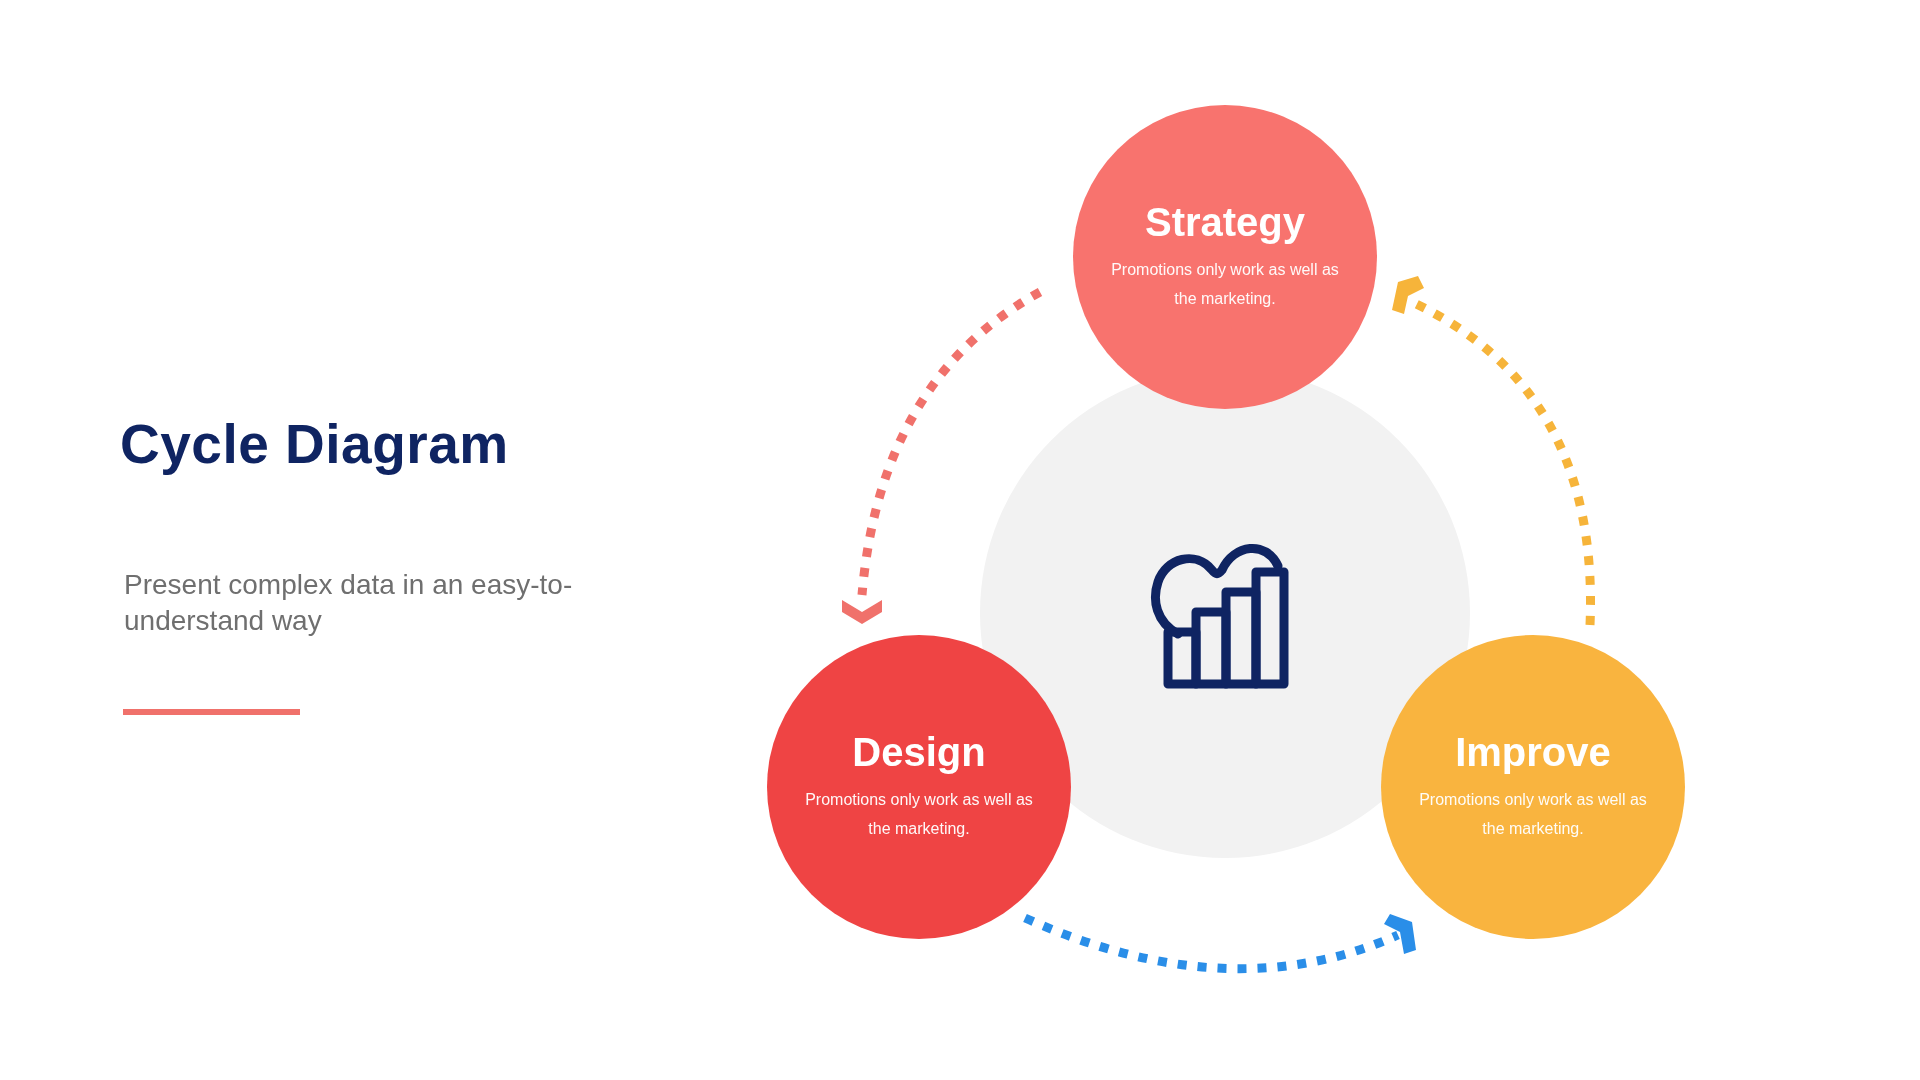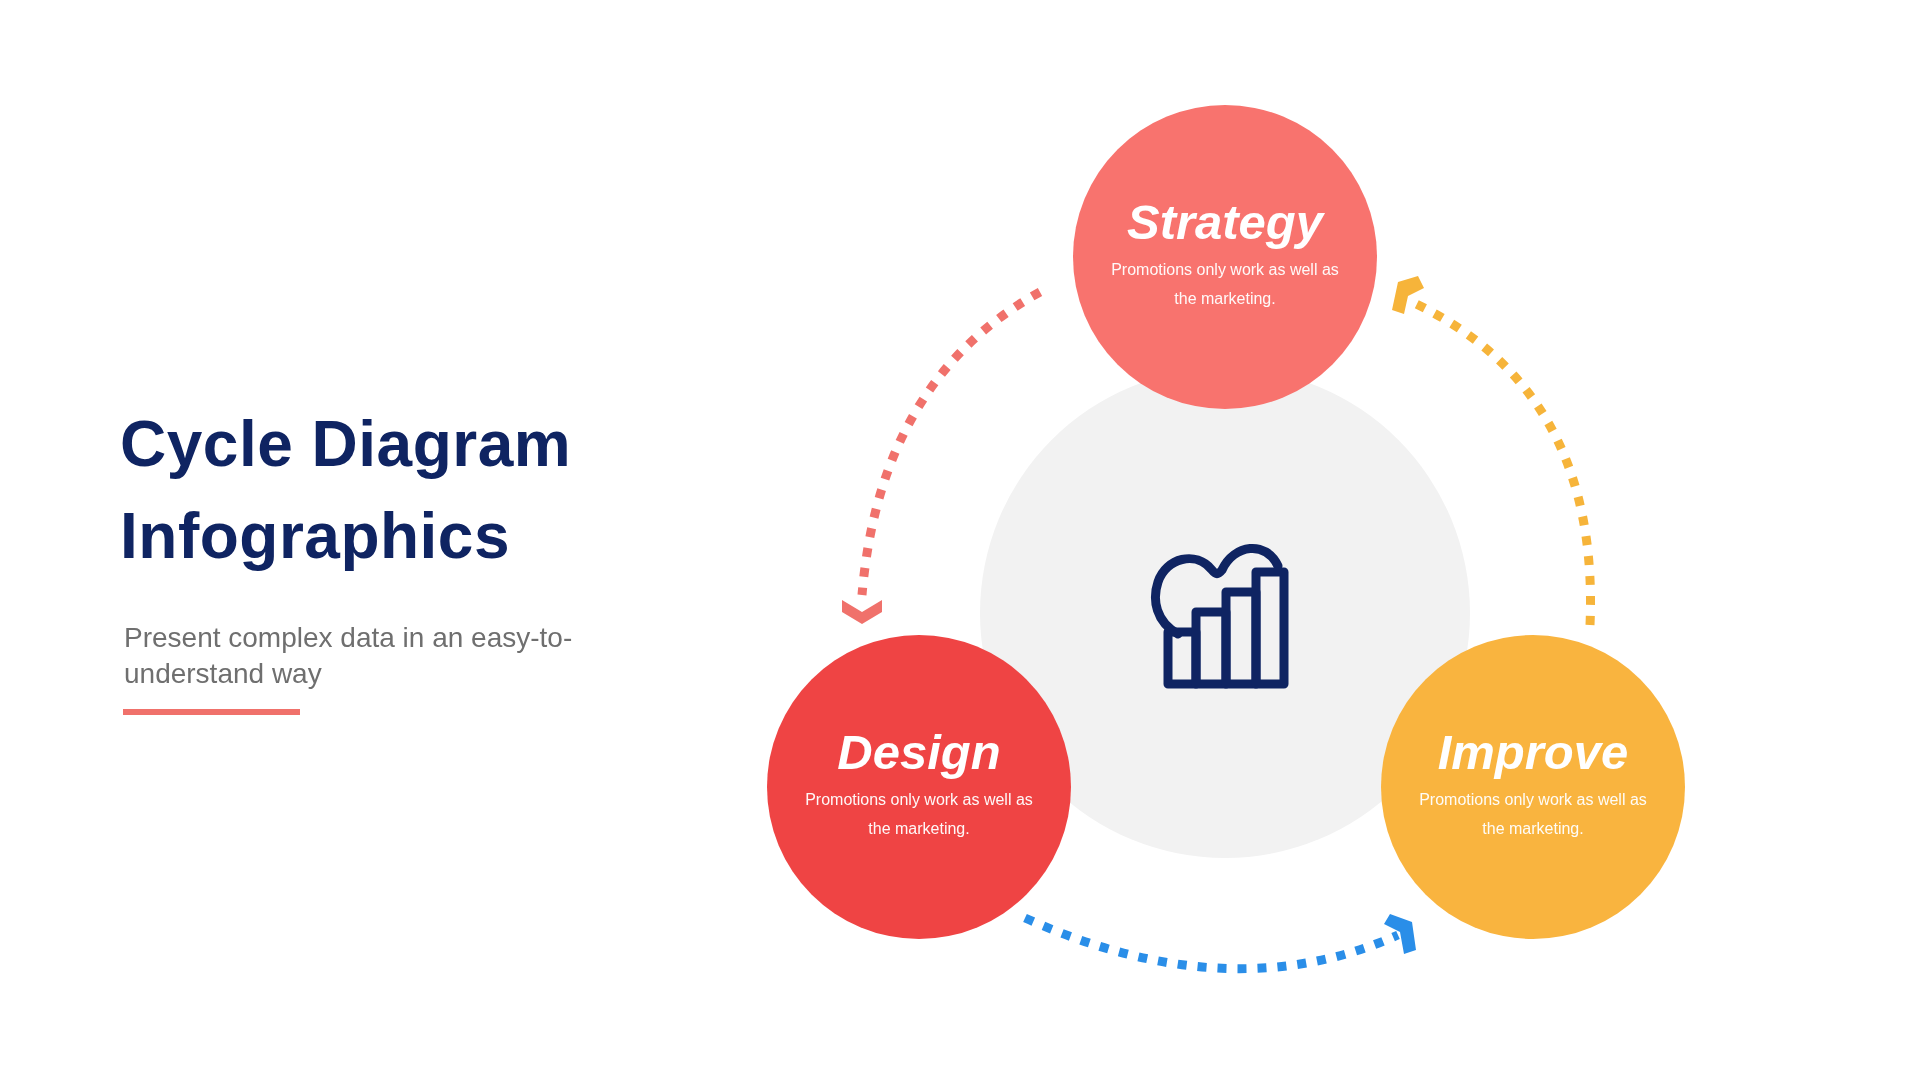--- a/index.html
+++ b/index.html
@@ -14,7 +14,7 @@
   .node { position:absolute; width:304px; height:304px; border-radius:50%;
           display:flex; flex-direction:column; align-items:center; justify-content:center;
           color:#ffffff; text-align:center; }
-  .node .name { font-weight:700; font-size:49px; line-height:42px; margin-bottom:12px;font-style:italic; }
+  .node .name { font-weight:700; font-size:40px; line-height:42px; margin-bottom:12px; }
   .node .desc { font-size:16px; line-height:29px; width:230px; opacity:0.96; }
   .hub { position:absolute; left:980px; top:368px; width:490px; height:490px;
          border-radius:50%; background:#f2f2f2; }

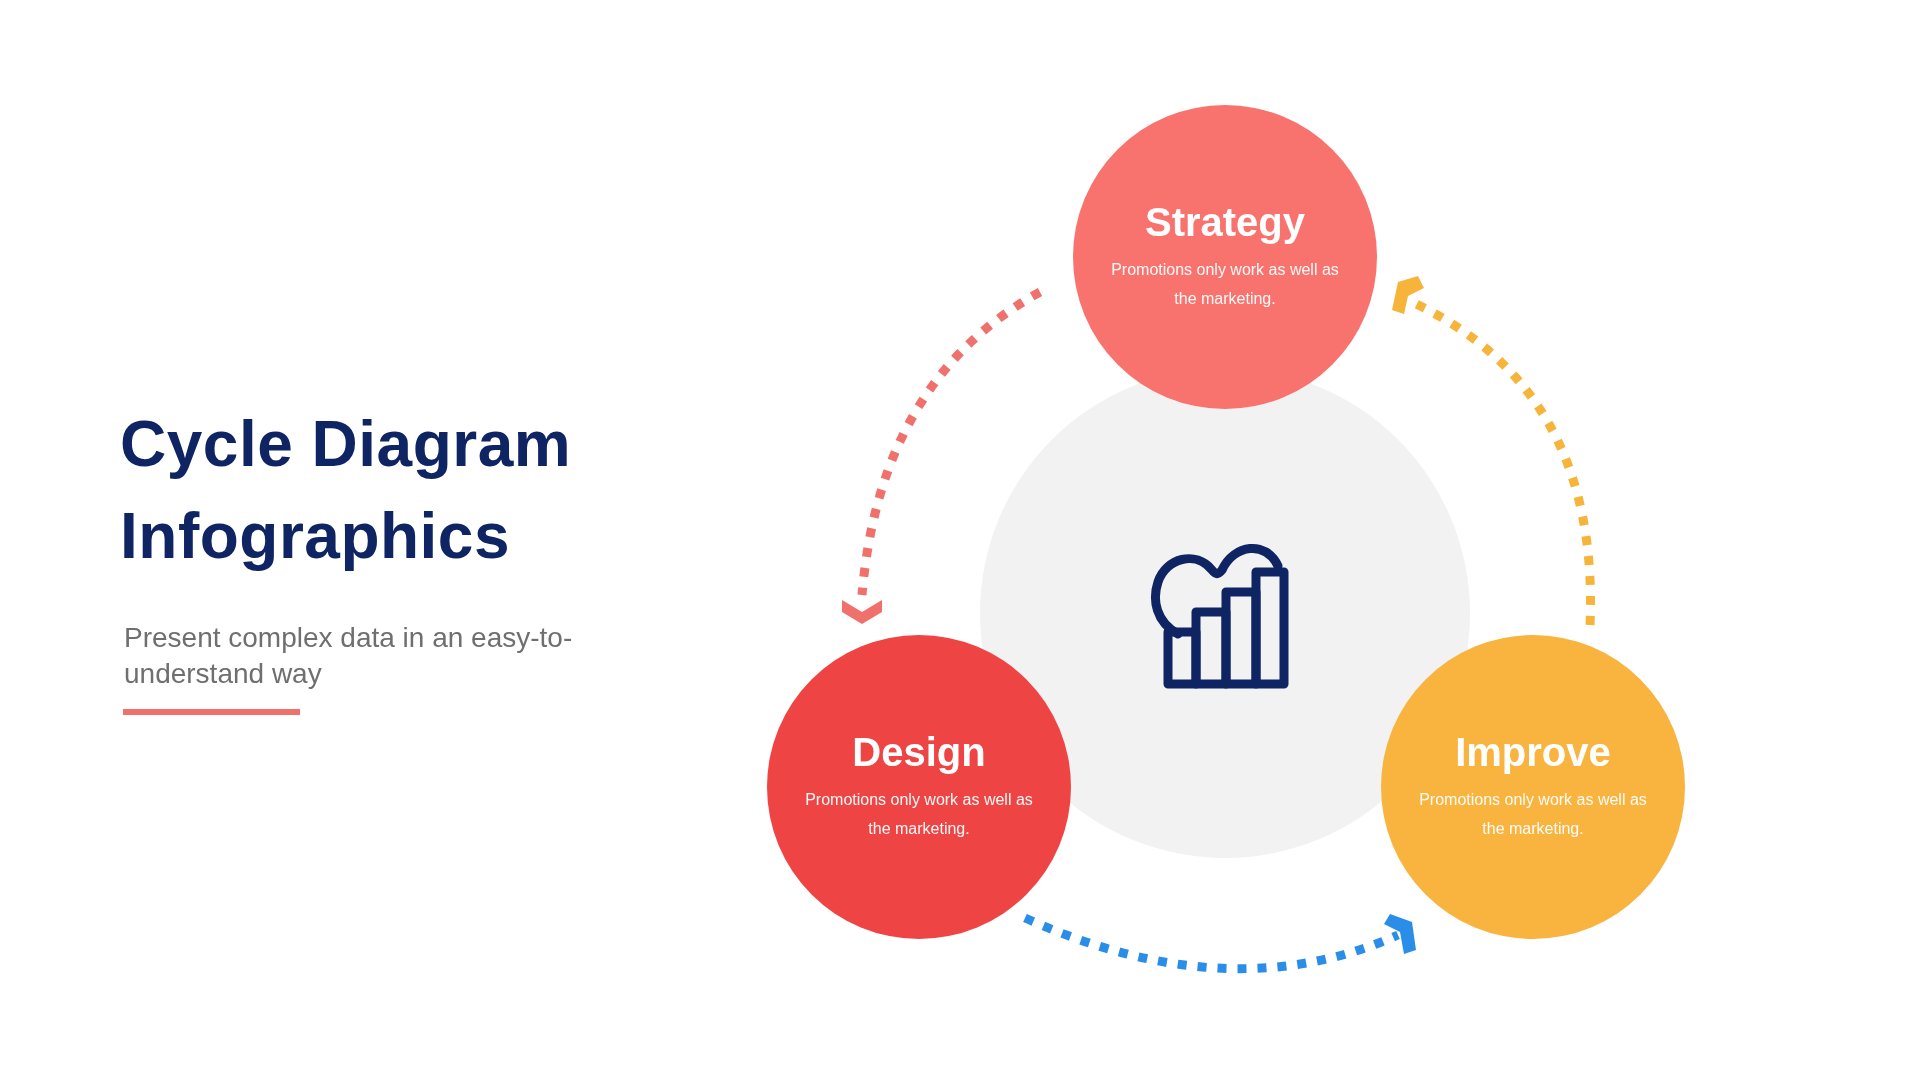--- a/index.html
+++ b/index.html
@@ -6,7 +6,7 @@
   body { width:1920px; height:1080px; position:relative; overflow:hidden;
          font-family:"Liberation Sans", "DejaVu Sans", sans-serif; }
   .title { position:absolute; left:120px; top:398px; margin:0; color:#0f2462;
-           font-weight:700; font-size:64px; line-height:92px; letter-spacing:0.5px; }
+           font-weight:700; font-size:55px; line-height:92px; letter-spacing:0.5px; }
   .subtitle { position:absolute; left:124px; top:620px; width:480px; color:#6f6f6f;
               font-size:28px; line-height:36px; margin:0; }
   .accent-line { position:absolute; left:123px; top:709px; width:177px; height:6px; background:#f0716b; }

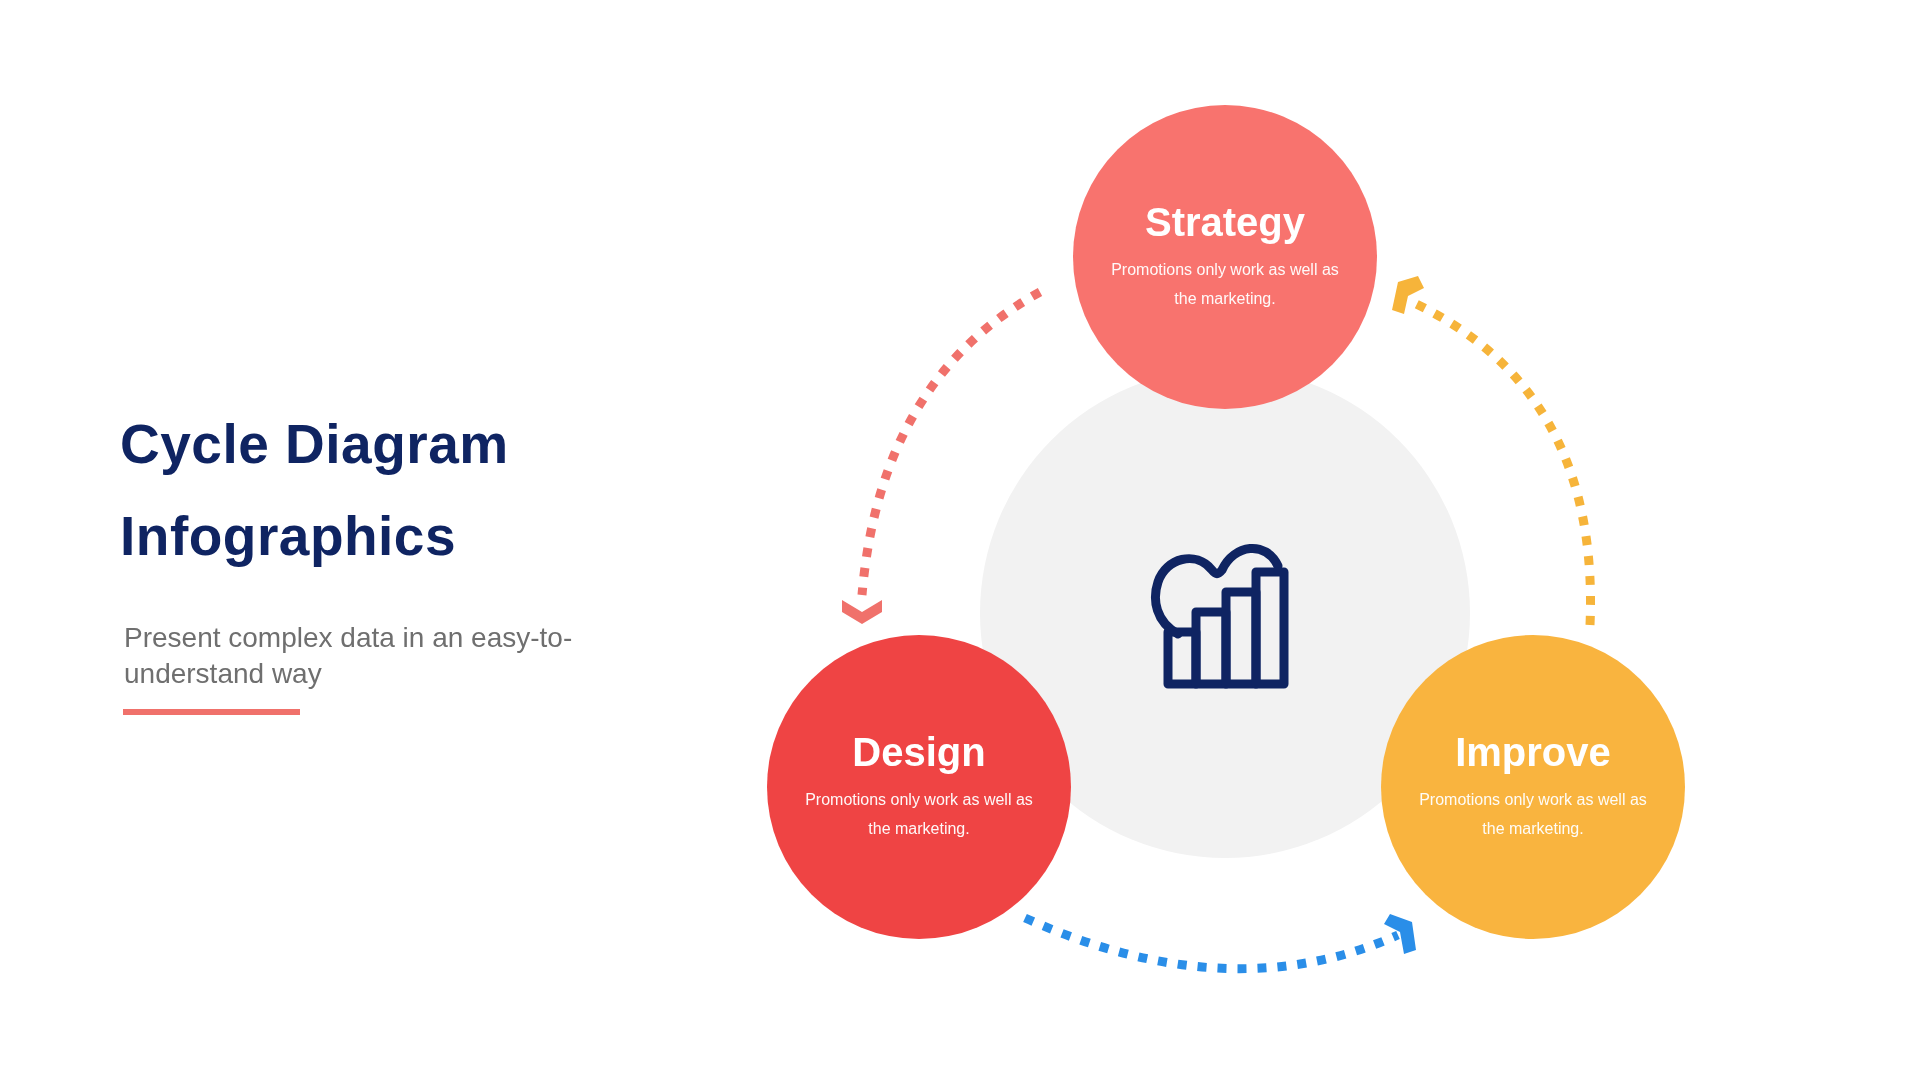--- a/index.html
+++ b/index.html
@@ -25,7 +25,6 @@
 
 <h1 class="title">
   <span>Cycle Diagram</span><br>
-  <span>Infographics</span>
 </h1>
 <p class="subtitle">Present complex data in an easy-to-understand way</p>
 <div class="accent-line"></div>

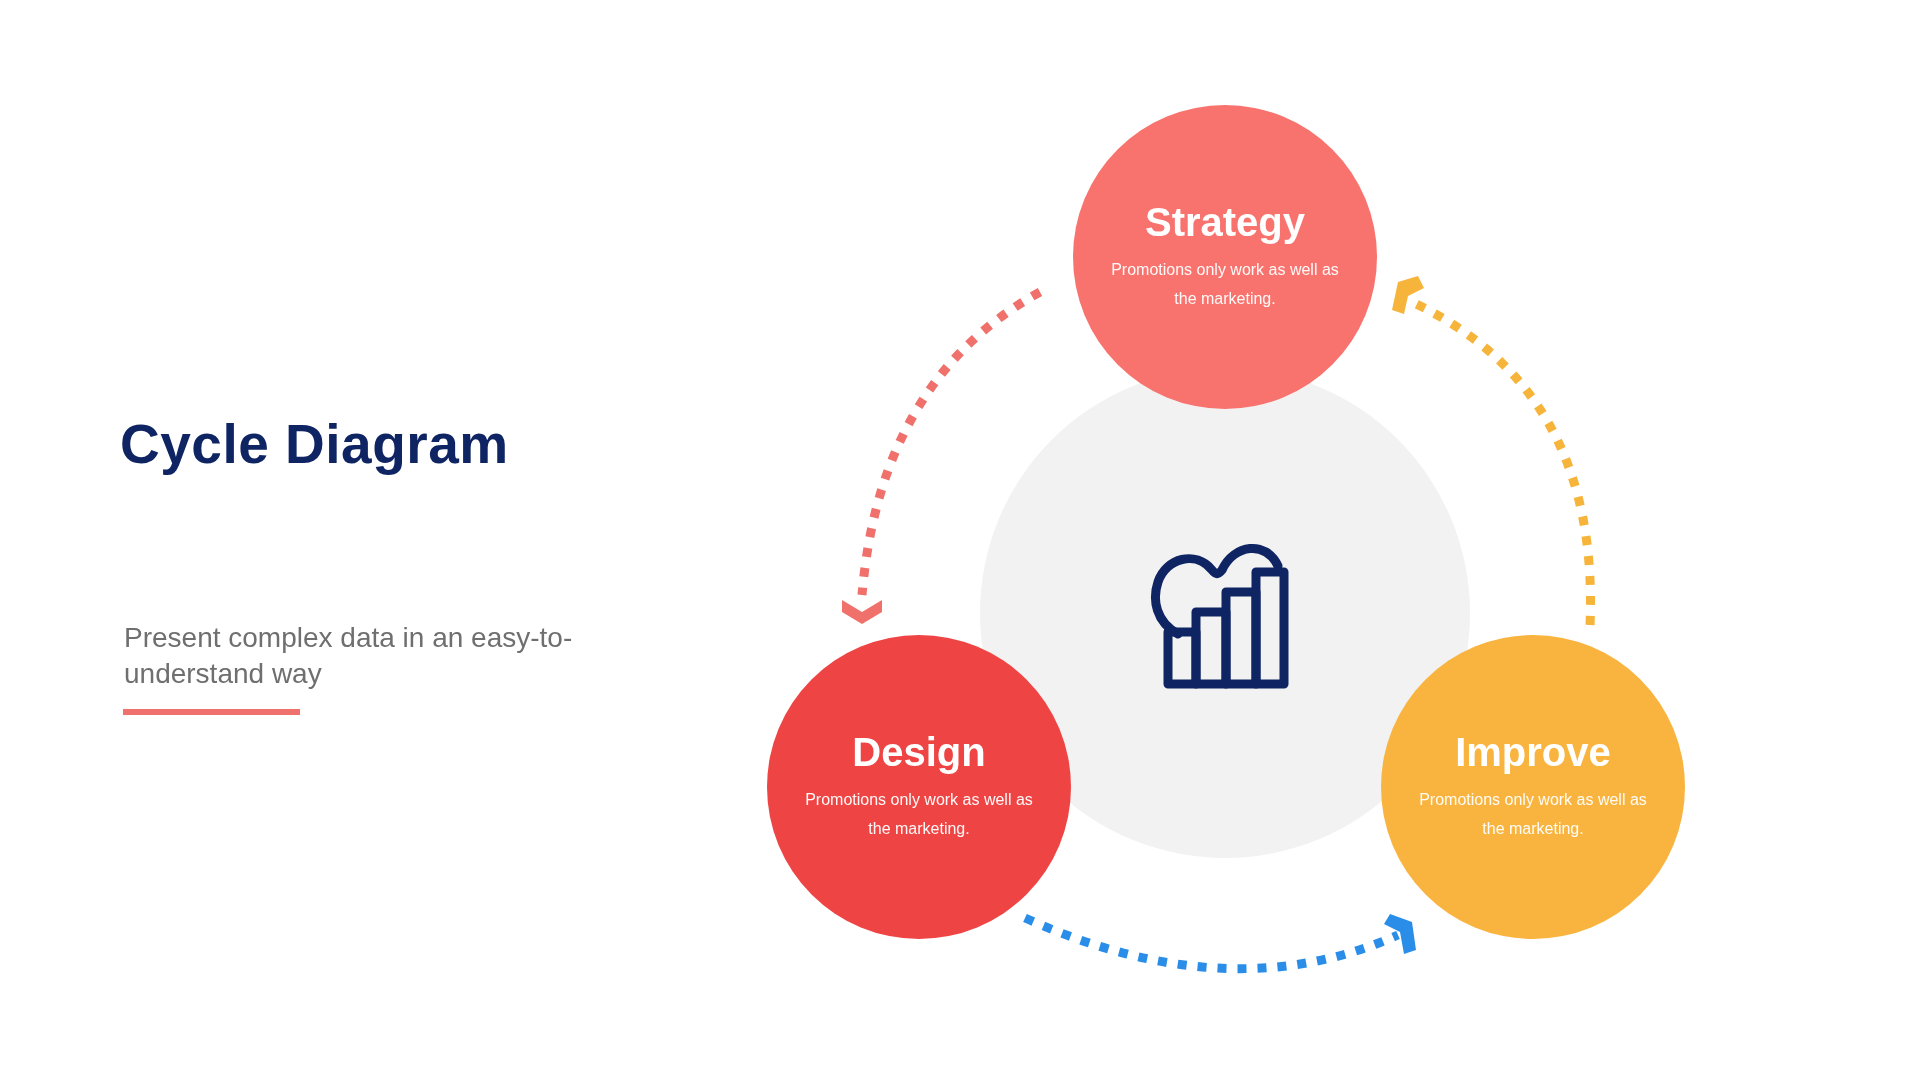--- a/index.html
+++ b/index.html
@@ -7,7 +7,7 @@
          font-family:"Liberation Sans", "DejaVu Sans", sans-serif; }
   .title { position:absolute; left:120px; top:398px; margin:0; color:#0f2462;
            font-weight:700; font-size:55px; line-height:92px; letter-spacing:0.5px; }
-  .subtitle { position:absolute; left:124px; top:620px; width:480px; color:#6f6f6f;
+  .subtitle { position:absolute; left:124px; top:567px; width:480px; color:#6f6f6f;
               font-size:28px; line-height:36px; margin:0; }
   .accent-line { position:absolute; left:123px; top:709px; width:177px; height:6px; background:#f0716b; }
   svg.diagram { position:absolute; left:0; top:0; }

